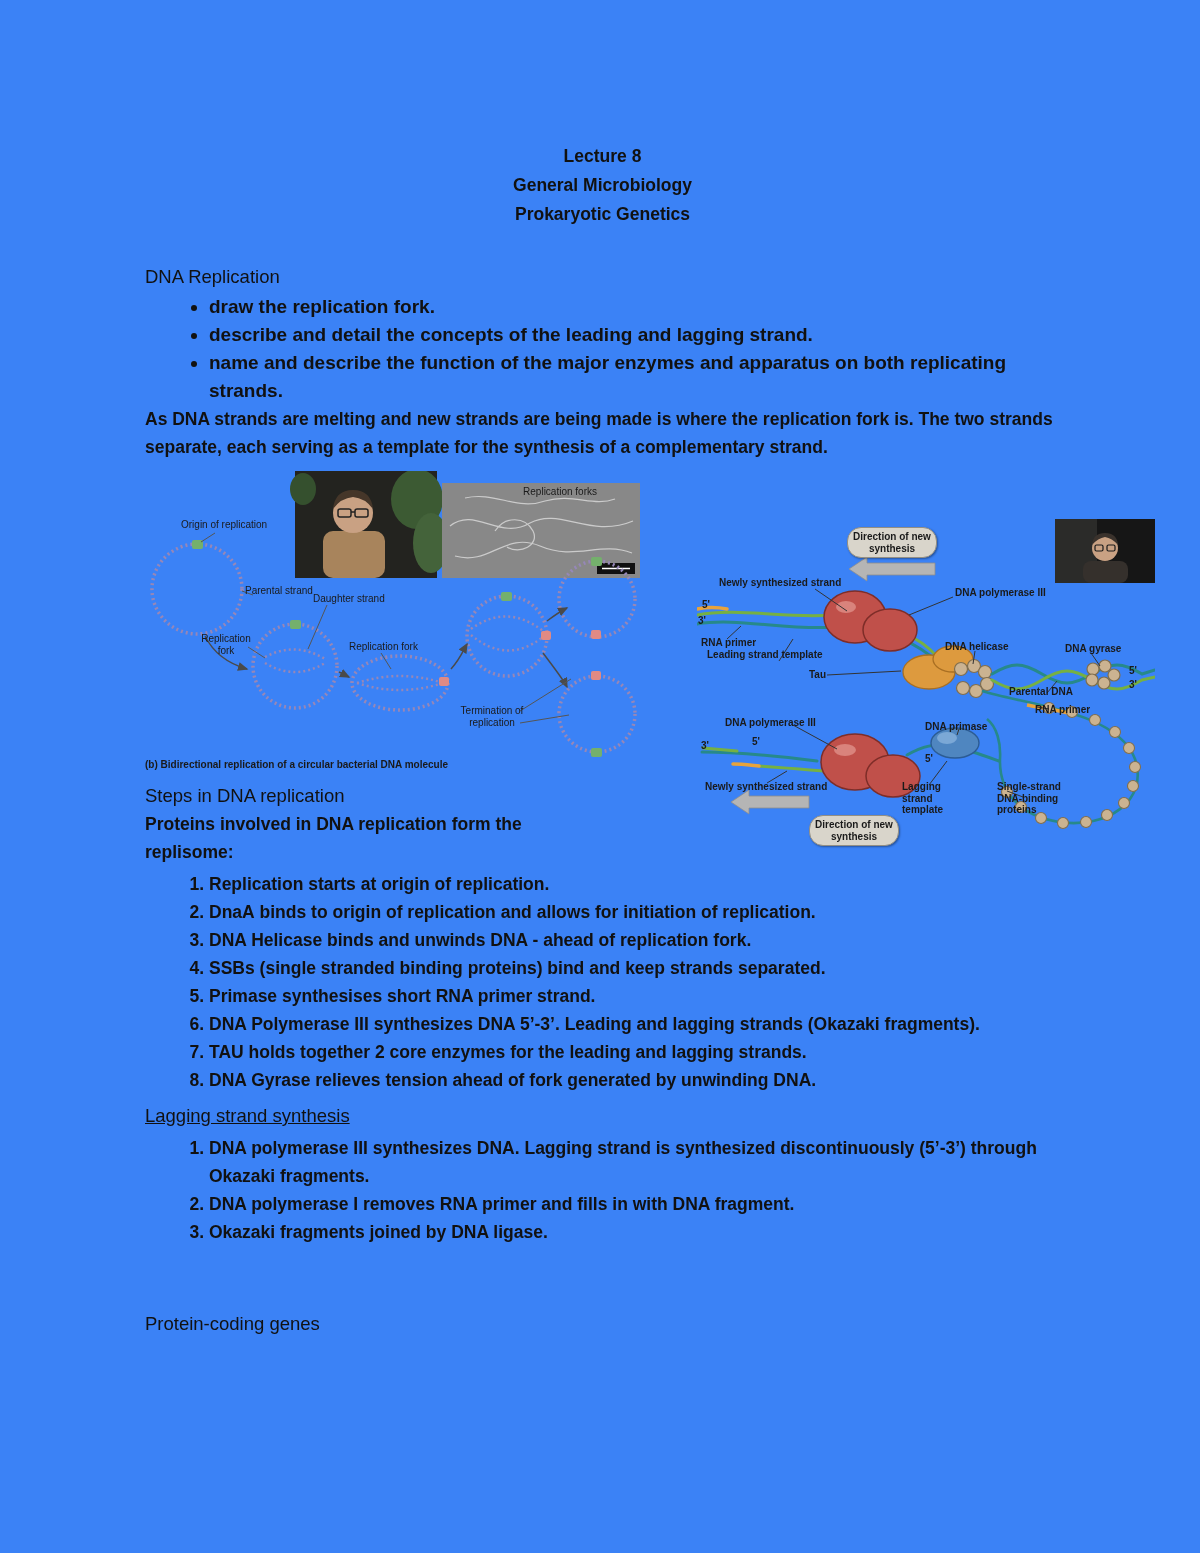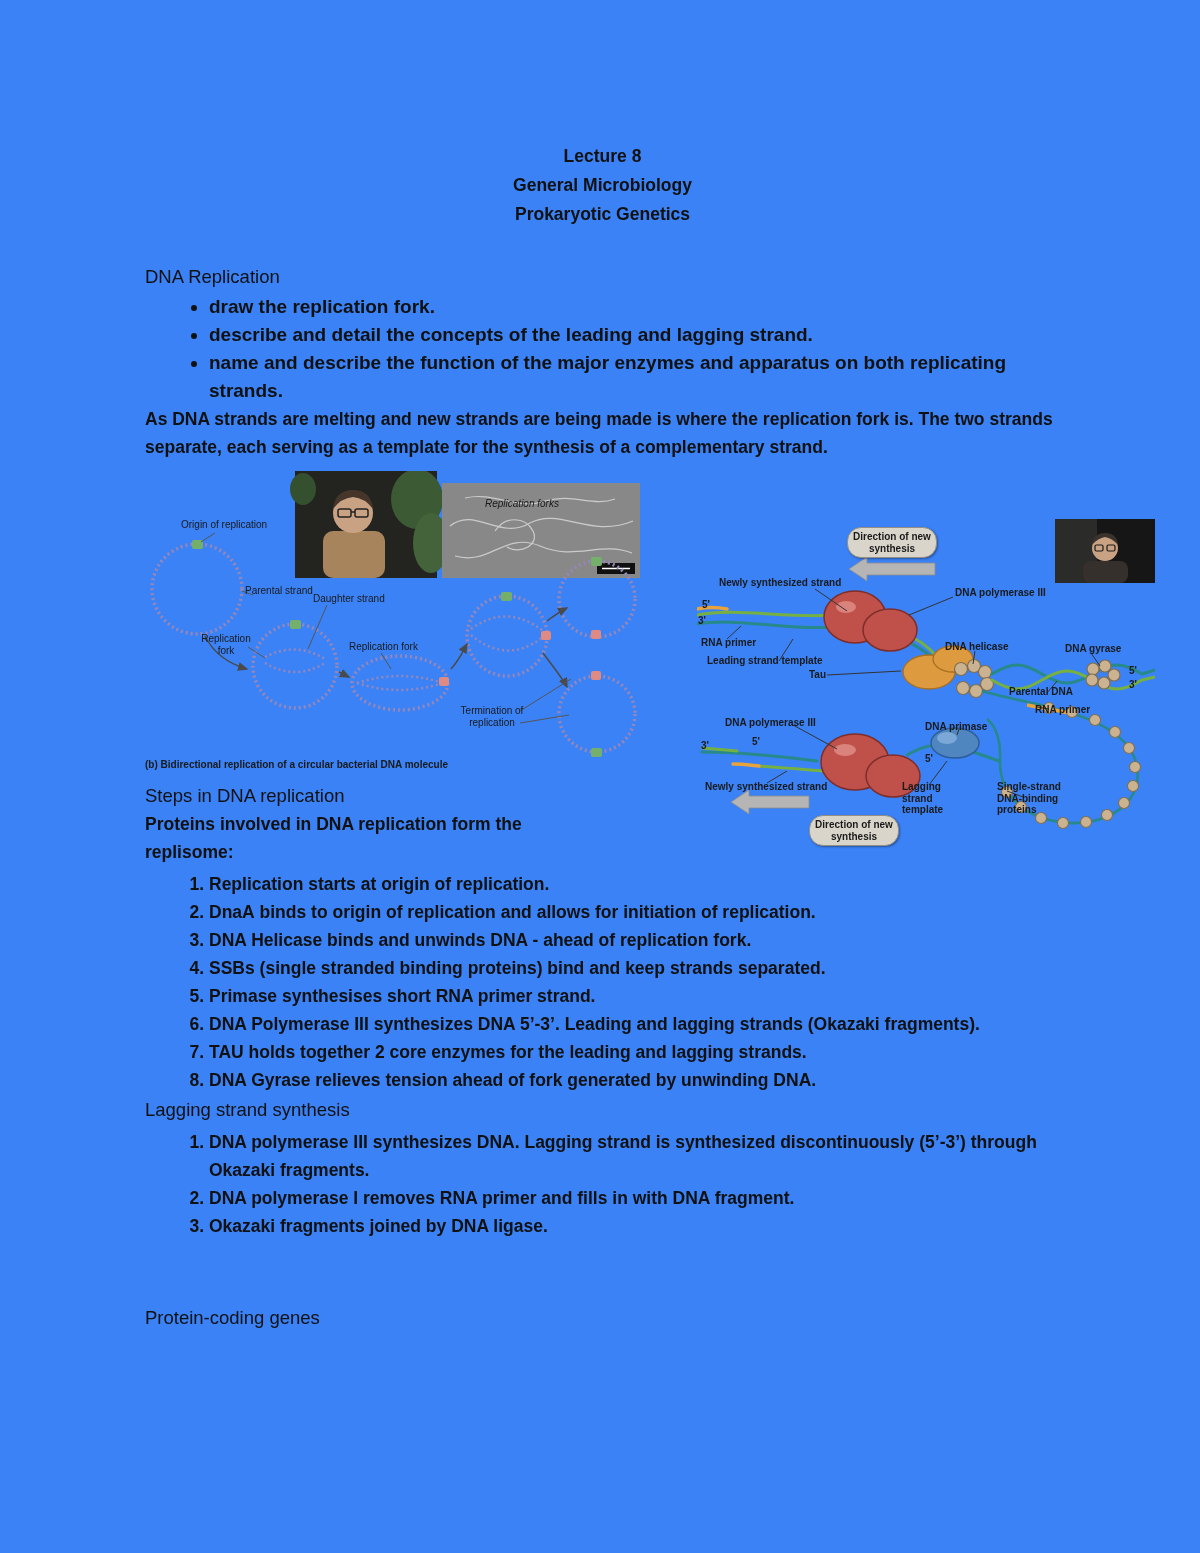--- a/index.html
+++ b/index.html
@@ -162,7 +162,7 @@
           </g>
         </svg>
 
-        <div class="lbl" style="left:340px; top:27px; width:112px; text-align:left;font-style:italic;">Replication forks</div>
+        <div class="lbl" style="left:340px; top:15px; width:112px; text-align:right;">Replication forks</div>
         <div class="lbl" style="left:36px; top:48px; width:120px;">Origin of replication</div>
         <div class="lbl" style="left:100px; top:114px; width:80px;">Parental strand</div>
         <div class="lbl" style="left:168px; top:122px; width:90px;">Daughter strand</div>

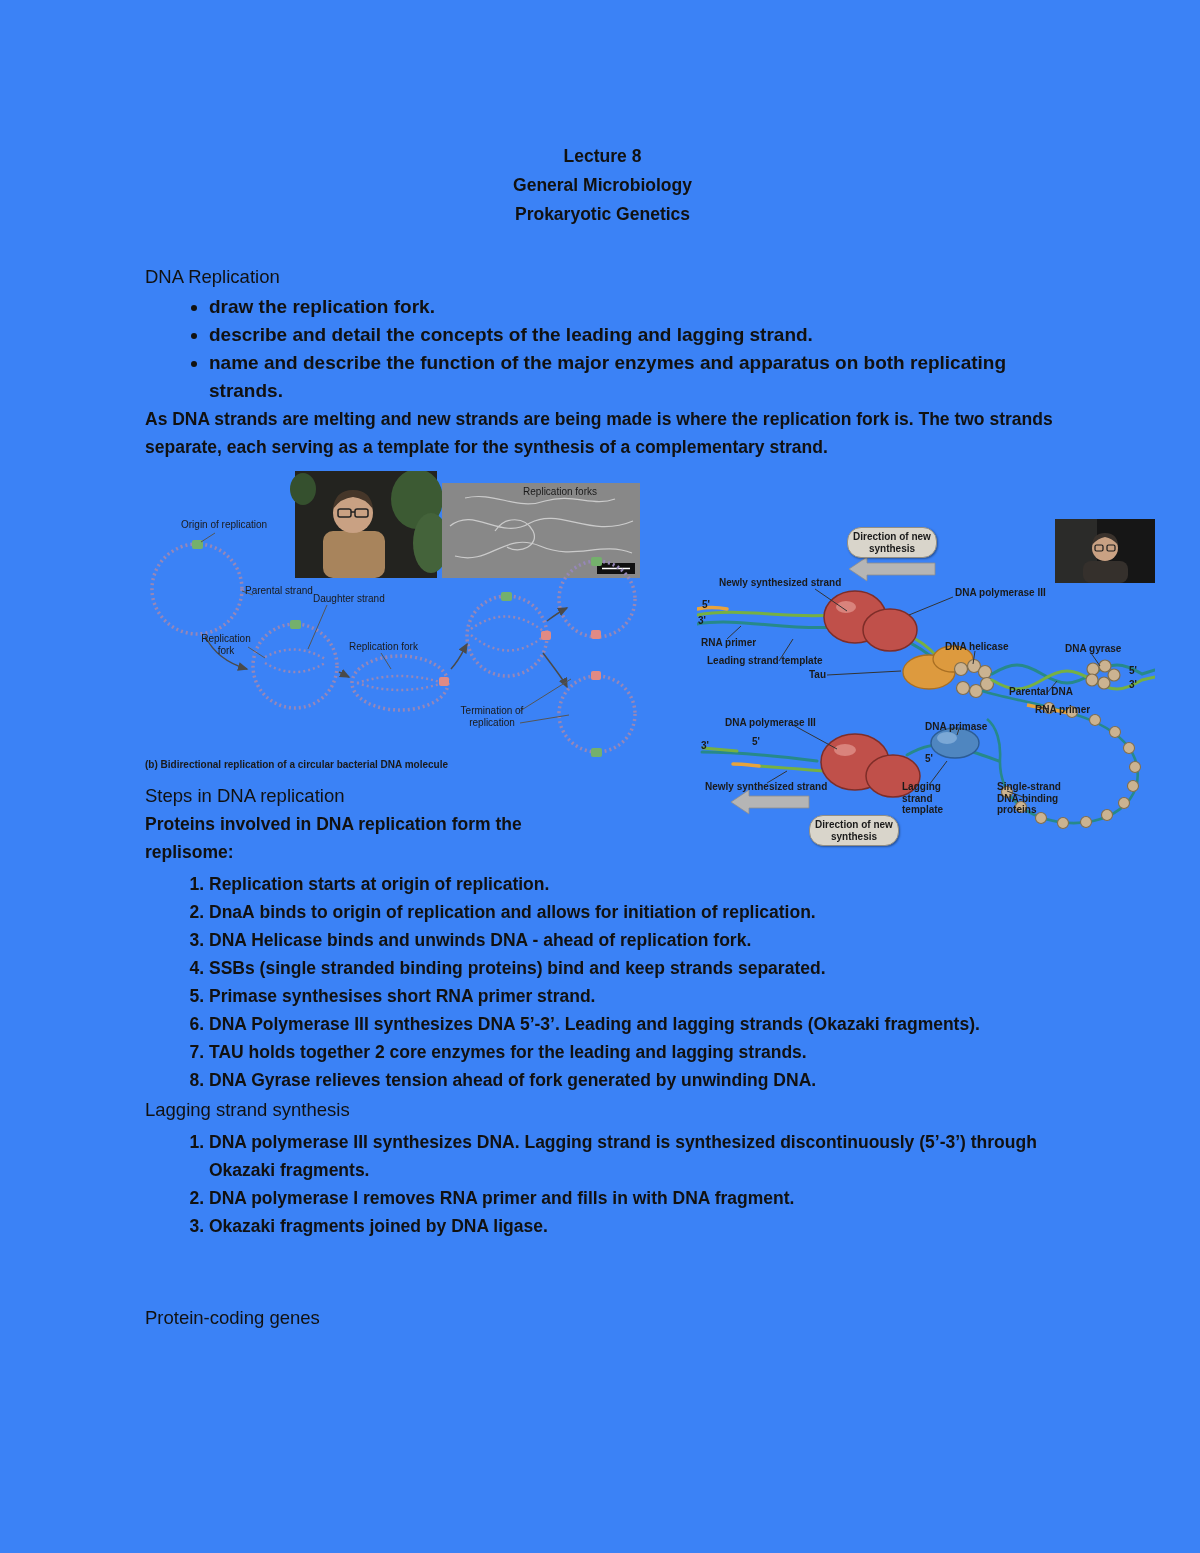--- a/index.html
+++ b/index.html
@@ -294,7 +294,7 @@
         <div class="lbl" style="left:5px; top:80px;">5'</div>
         <div class="lbl" style="left:1px; top:96px;">3'</div>
         <div class="lbl" style="left:4px; top:118px; width:70px;">RNA primer</div>
-        <div class="lbl bold" style="left:10px; top:136px; width:160px;">Leading strand template</div>
+        <div class="lbl bold" style="left:10px; top:130px; width:160px;">Leading strand template</div>
         <div class="lbl" style="left:112px; top:150px;">Tau</div>
         <div class="lbl" style="left:248px; top:122px; width:80px;">DNA helicase</div>
         <div class="lbl" style="left:368px; top:124px; width:70px;">DNA gyrase</div>

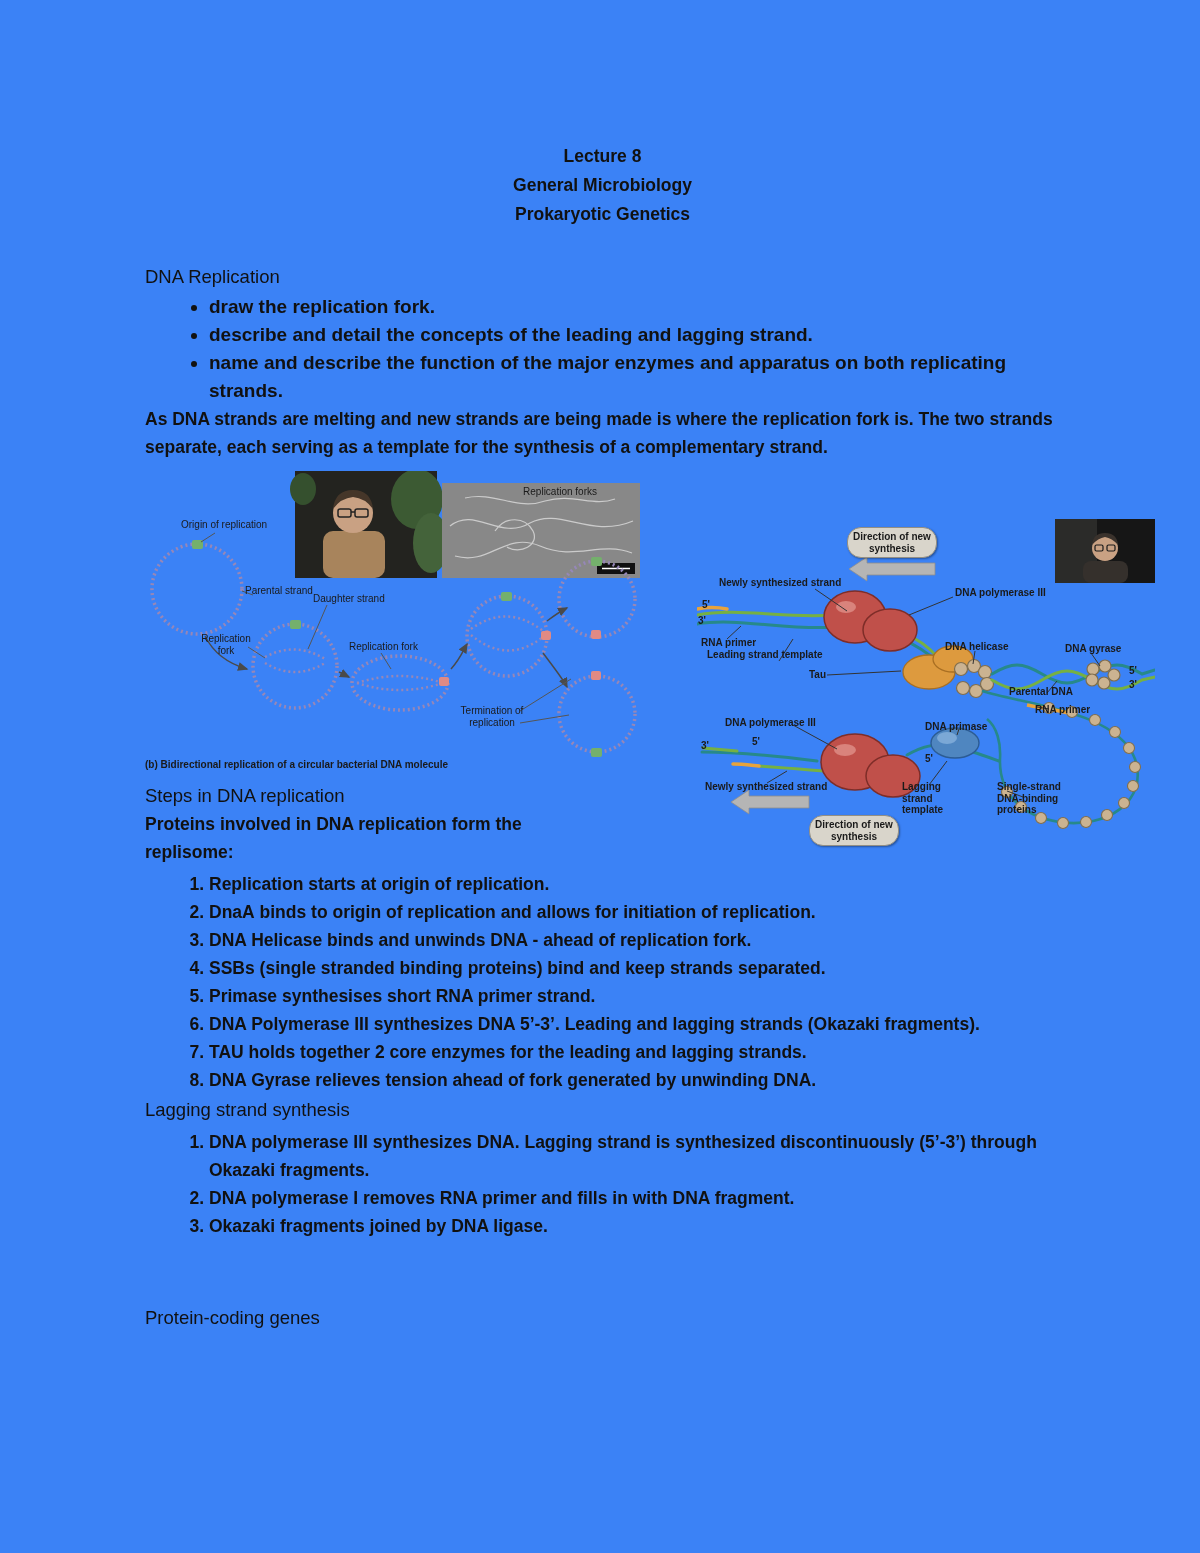--- a/index.html
+++ b/index.html
@@ -51,7 +51,7 @@
   .steps-intro { max-width:440px; }
   ol.steps-list, ol.lagging-list { list-style:decimal; padding-left:64px; margin-top:4px; }
   ol.steps-list li, ol.lagging-list li { font-size:17.5px; font-weight:700; line-height:28px; }
-  .lagging-head { margin-top:2px; }
+  .lagging-head { margin-top:8px;text-decoration:underline; }
   .footer-head { margin-top:64px; }
 </style>
 </head>

